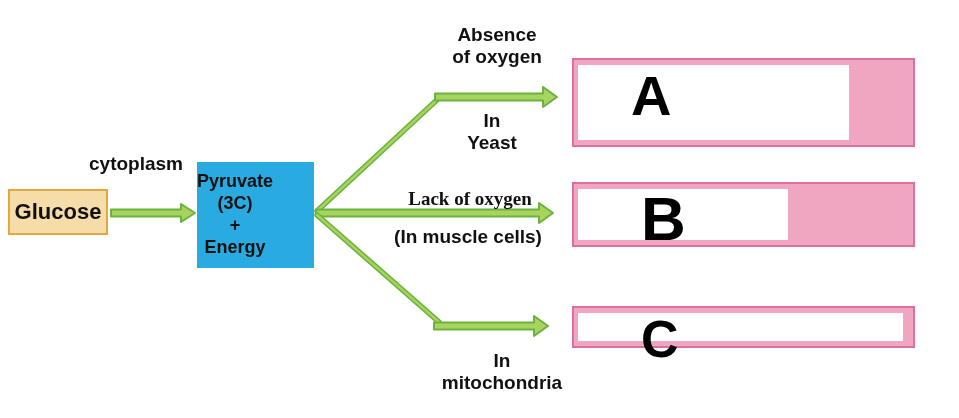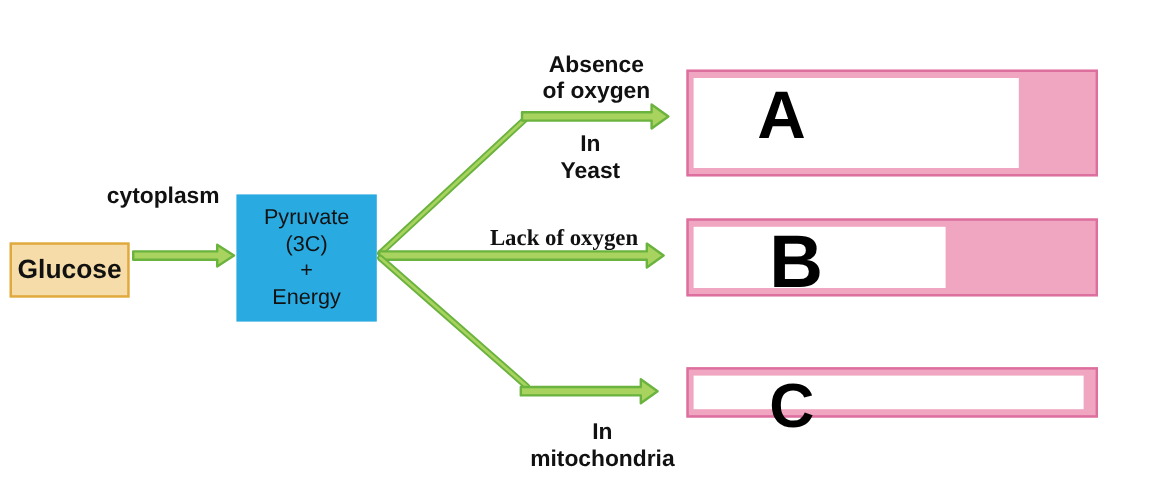--- a/index.html
+++ b/index.html
@@ -21,7 +21,7 @@
     text-align:center;white-space:pre-line;line-height:1.18;
   }
   #cytoplasm-label{left:80px;top:153px;width:112px;font-size:19px;}
-  #cond-a{left:428px;top:24px;width:138px;font-size:19px;margin-top:20px;}
+  #cond-a{left:428px;top:24px;width:138px;font-size:19px;}
   #loc-a{left:428px;top:110px;width:128px;font-size:19px;}
   #cond-b{left:378px;top:188px;width:184px;font-size:19px;font-family:Liberation Serif, serif;}
   #loc-b{left:368px;top:226px;width:200px;font-size:19px;}

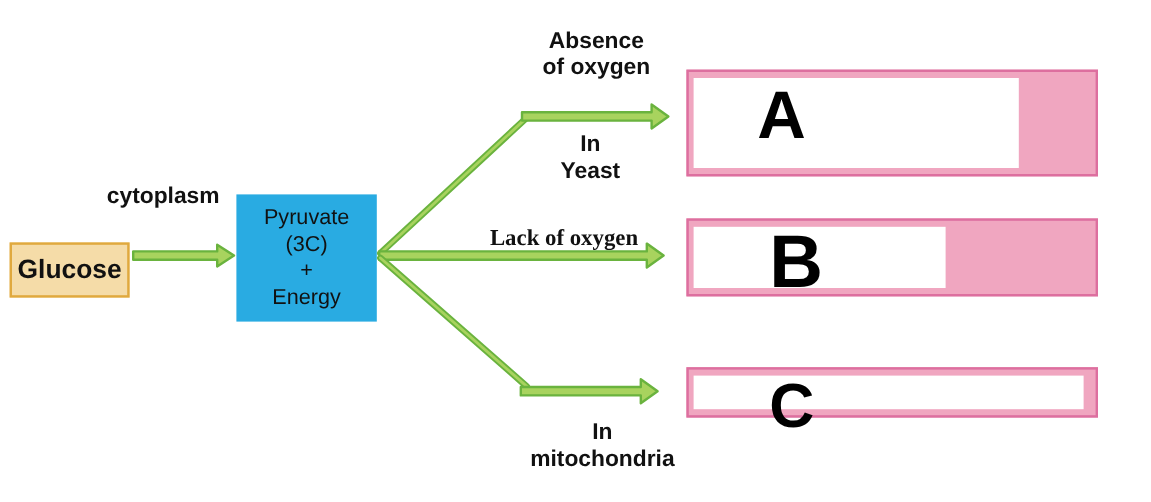--- a/index.html
+++ b/index.html
@@ -39,8 +39,8 @@
     position:absolute;z-index:2;
     left:197px;top:162px;width:117px;height:106px;box-sizing:border-box;
     background:var(--pyruvate-box);
-    display:flex;align-items:center;justify-content:center;
-    font-size:18px;font-weight:normal;color:#111;
+    display:flex;align-items:center;justify-content:flex-start;
+    font-size:18px;font-weight:bold;color:#111;
     text-align:center;white-space:pre-line;line-height:1.22;
   }
 

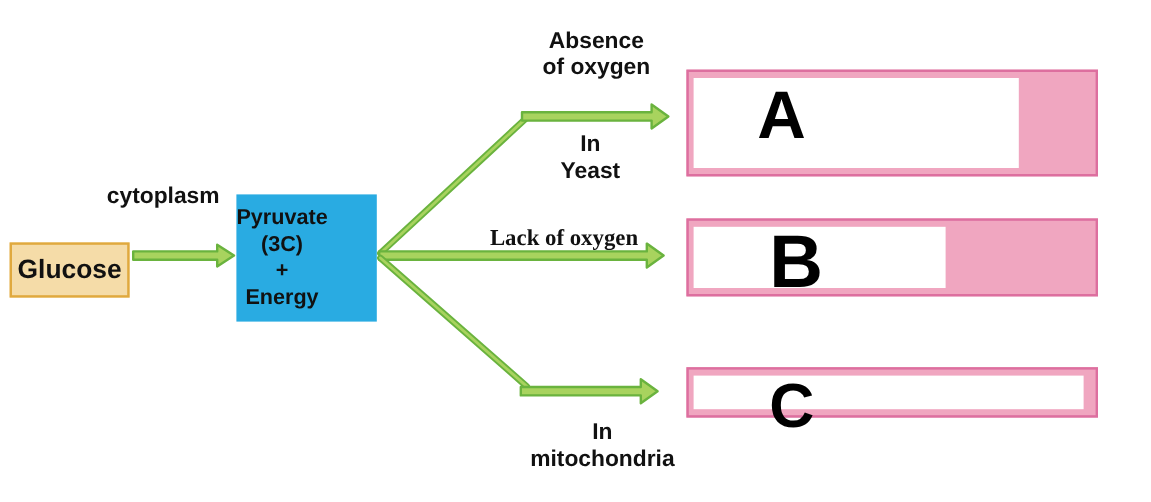--- a/index.html
+++ b/index.html
@@ -30,7 +30,7 @@
 
   #glucose-box{
     position:absolute;z-index:2;
-    left:8px;top:202px;width:100px;height:46px;box-sizing:border-box;
+    left:8px;top:189px;width:100px;height:46px;box-sizing:border-box;
     background:var(--glucose-fill);border:2px solid var(--glucose-border);
     display:flex;align-items:center;justify-content:center;
     font-size:22px;font-weight:bold;color:#111;

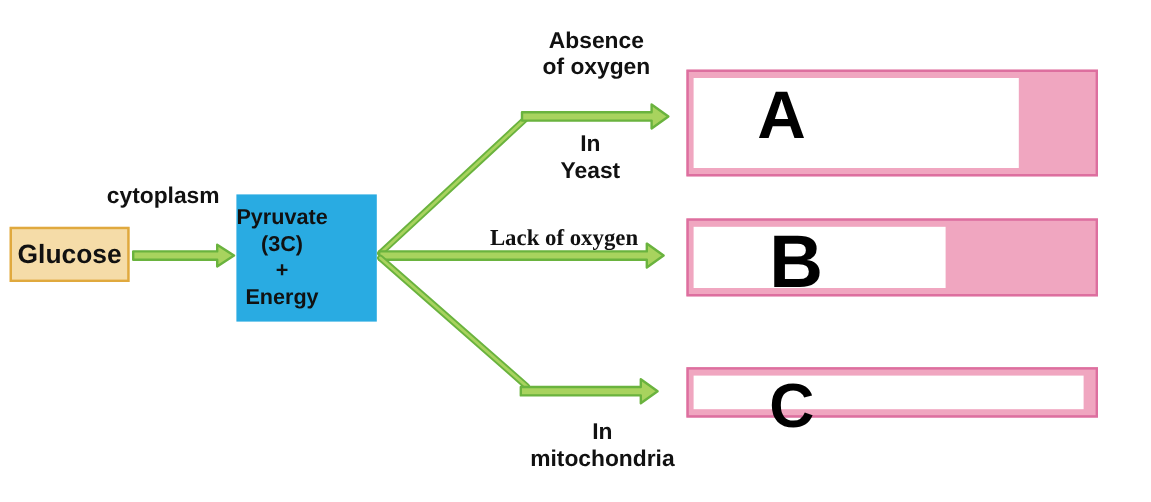--- a/index.html
+++ b/index.html
@@ -102,6 +102,7 @@
   <div class="lbl" id="loc-a">In
 Yeast</div>
   <div class="lbl" id="cond-b">Lack of oxygen</div>
+  <div class="lbl" id="loc-b">(In muscle cells)</div>
   <div class="lbl" id="loc-c">In
 mitochondria</div>
 

